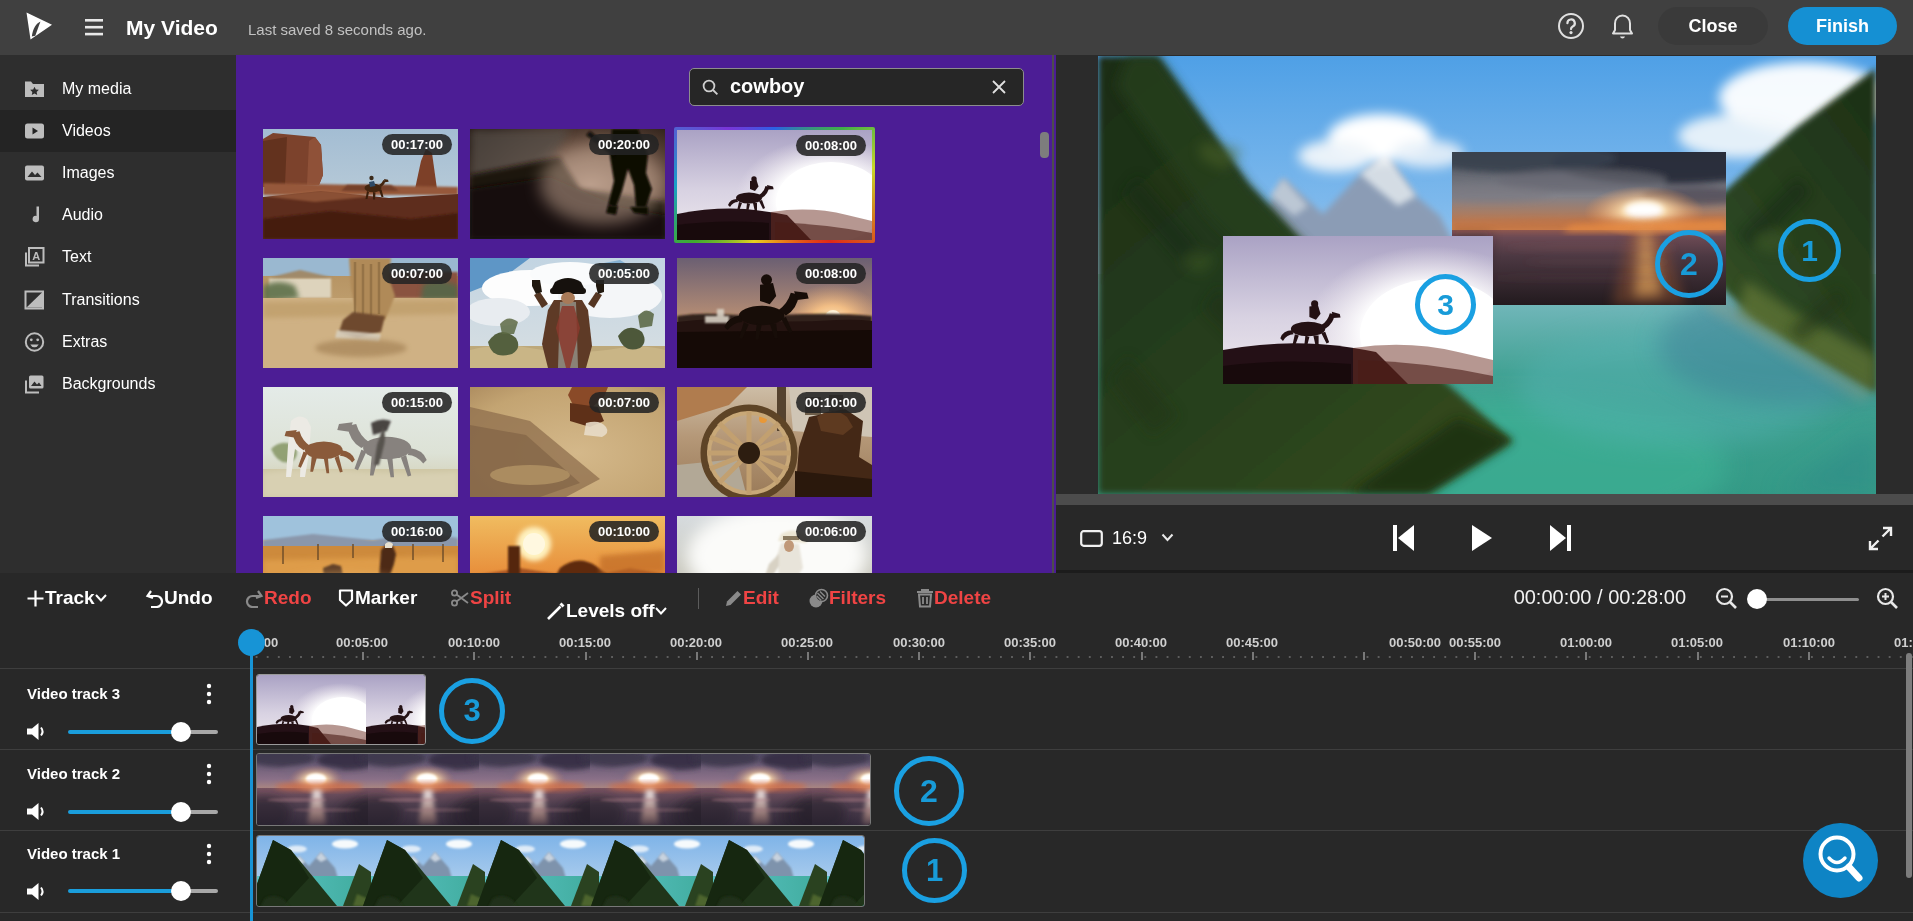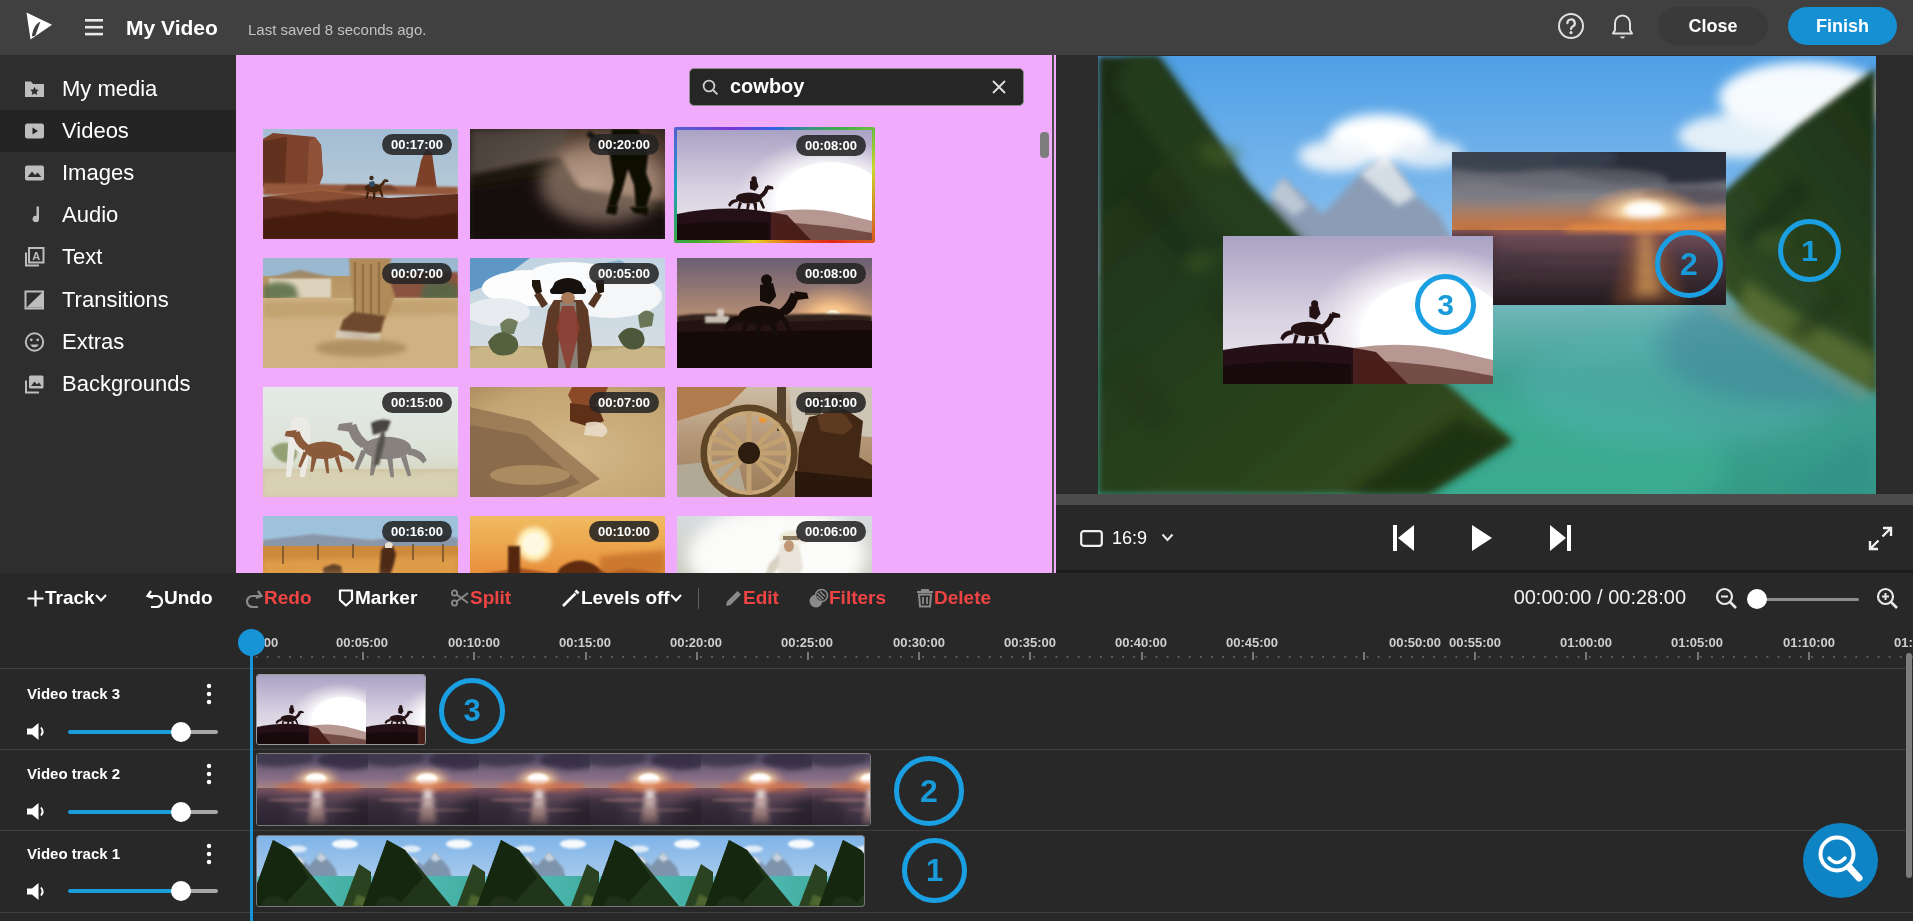--- a/index.html
+++ b/index.html
@@ -16,7 +16,7 @@
 
 #sidebar { position:absolute; left:0; top:55px; width:236px; height:518px; background:#2e2e2e; }
 .sideitem { position:absolute; left:0; width:236px; height:42px; }
-.sideitem .lbl { position:absolute; left:62px; top:50%; transform:translateY(-50%); font-size:22px; color:#fff; }
+.sideitem .lbl { position:absolute; left:62px; top:50%; transform:translateY(-50%); font-size:16px; color:#fff; }
 .sideitem svg { position:absolute; left:24px; top:50%; transform:translateY(-50%); }
 
 #media { position:absolute; left:236px; top:55px; width:820px; height:518px; background:#f0abfc; overflow:hidden; }

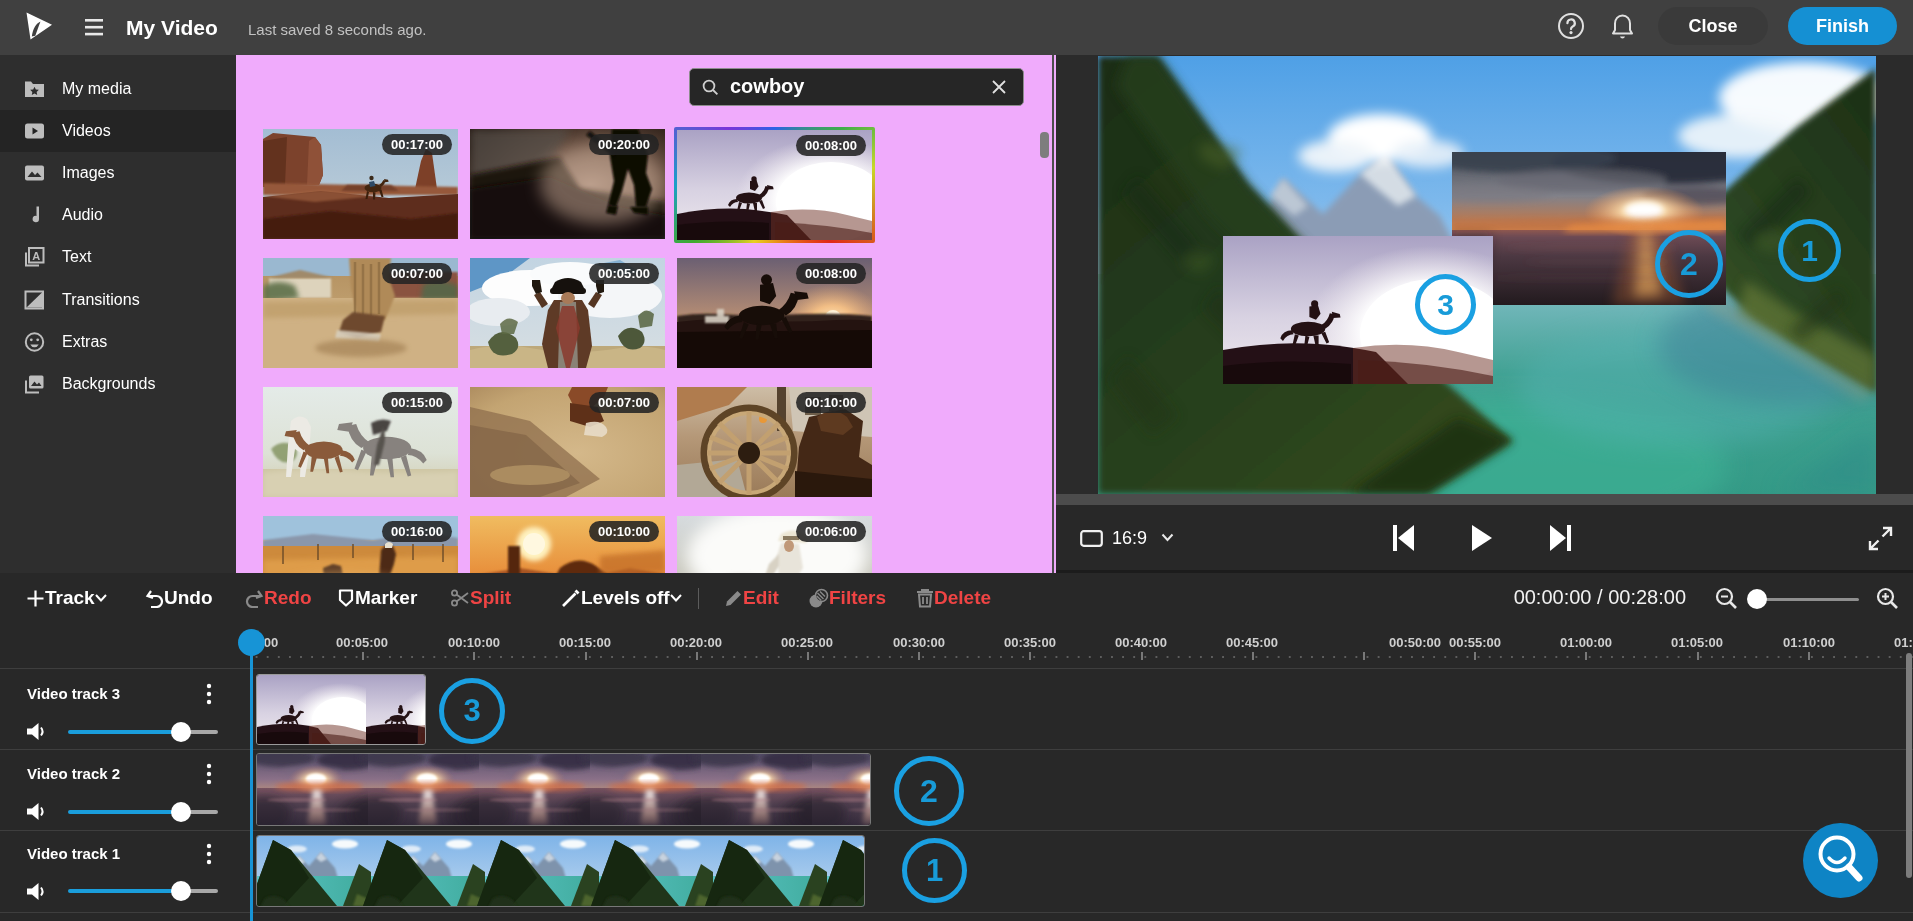--- a/index.html
+++ b/index.html
@@ -19,7 +19,7 @@
 .sideitem .lbl { position:absolute; left:62px; top:50%; transform:translateY(-50%); font-size:16px; color:#fff; }
 .sideitem svg { position:absolute; left:24px; top:50%; transform:translateY(-50%); }
 
-#media { position:absolute; left:236px; top:55px; width:820px; height:518px; background:#f0abfc; overflow:hidden; }
+#media { position:absolute; left:236px; top:55px; width:820px; height:518px; background:#4c1d95; overflow:hidden; }
 .tile { position:absolute; width:195px; height:110px; overflow:hidden; background:#333; }
 .badge { position:absolute; top:5px; right:6px; height:21px; line-height:21px; border-radius:11px;
   background:rgba(35,35,35,0.88); color:#fff; font-size:13px; font-weight:700; padding:0 9px; }

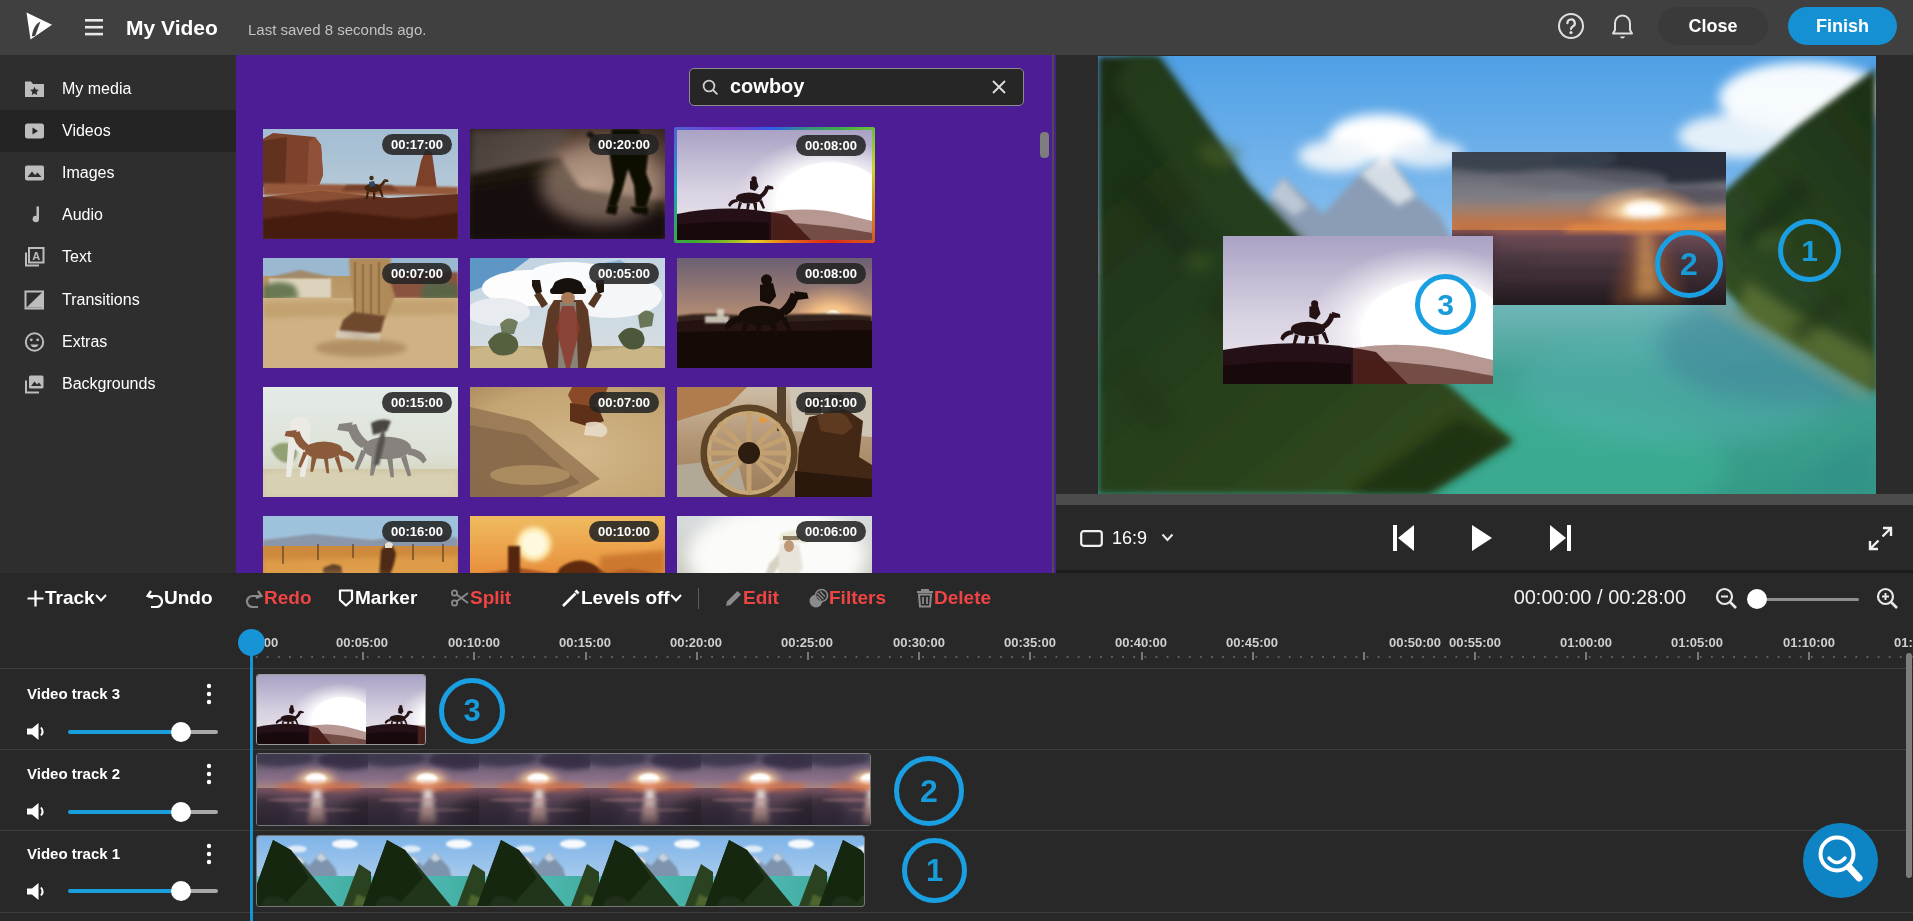--- a/index.html
+++ b/index.html
@@ -703,7 +703,7 @@
         </svg>
       <span>Split</span>
     </div>
-    <div class="tbtn" style="left:560px;">
+    <div class="tbtn" style="left:545px;margin-top:13px;">
       <svg width="21" height="21" viewBox="0 0 21 21">
           <path d="M3 18 L15.5 5.5" stroke="#fff" stroke-width="2.6"></path>
         <path d="M16.5 1.5 L19.5 4.5 L17.5 6.5 L14.5 3.5 Z" fill="#fff"></path>

